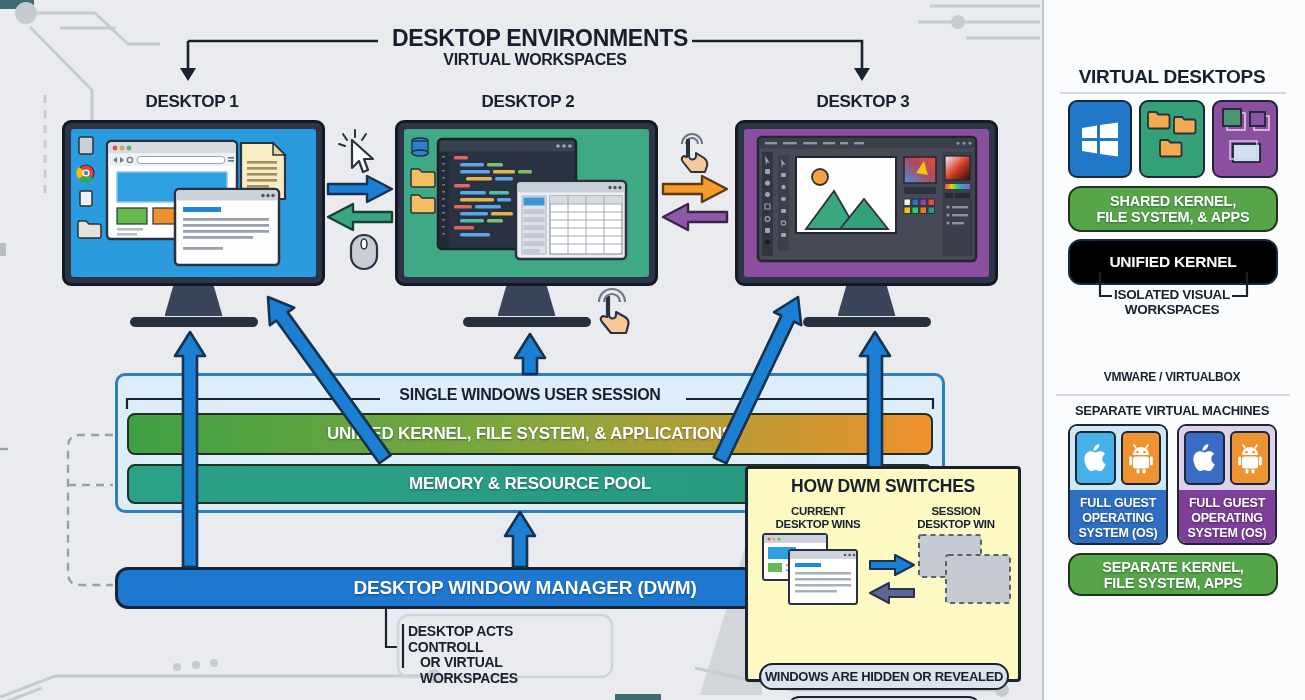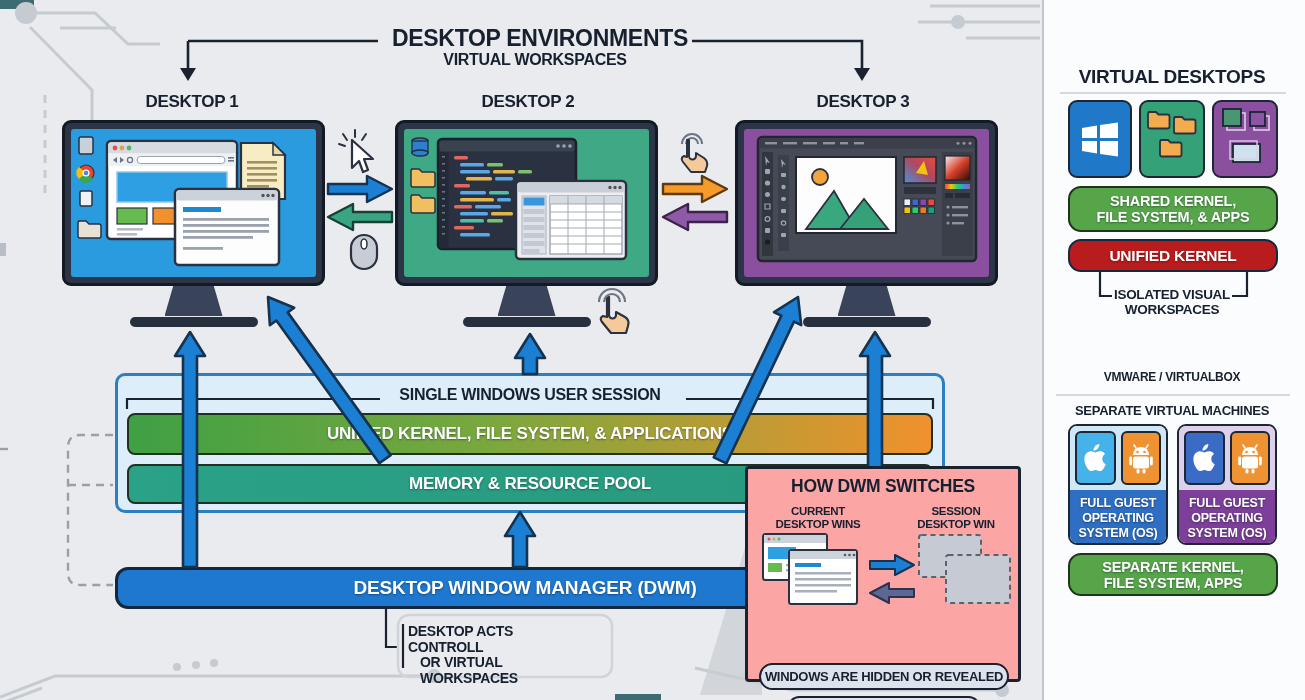--- a/index.html
+++ b/index.html
@@ -512,7 +512,7 @@
     <div>SHARED KERNEL,</div>
     <div>FILE SYSTEM, &amp; APPS</div>
   </div>
-  <div class="bar sb" style="left:1068px;top:239px;width:210px;height:33px;background:#b91c1c;
+  <div class="bar sb" style="left:1068px;top:239px;width:210px;height:46px;background:#000000;
        border:2.5px solid #142a42;font-size:15.5px;box-sizing:border-box">UNIFIED KERNEL</div>
 
   <div class="abs txt sb" style="left:1072px;top:287px;width:200px;font-size:13.5px">

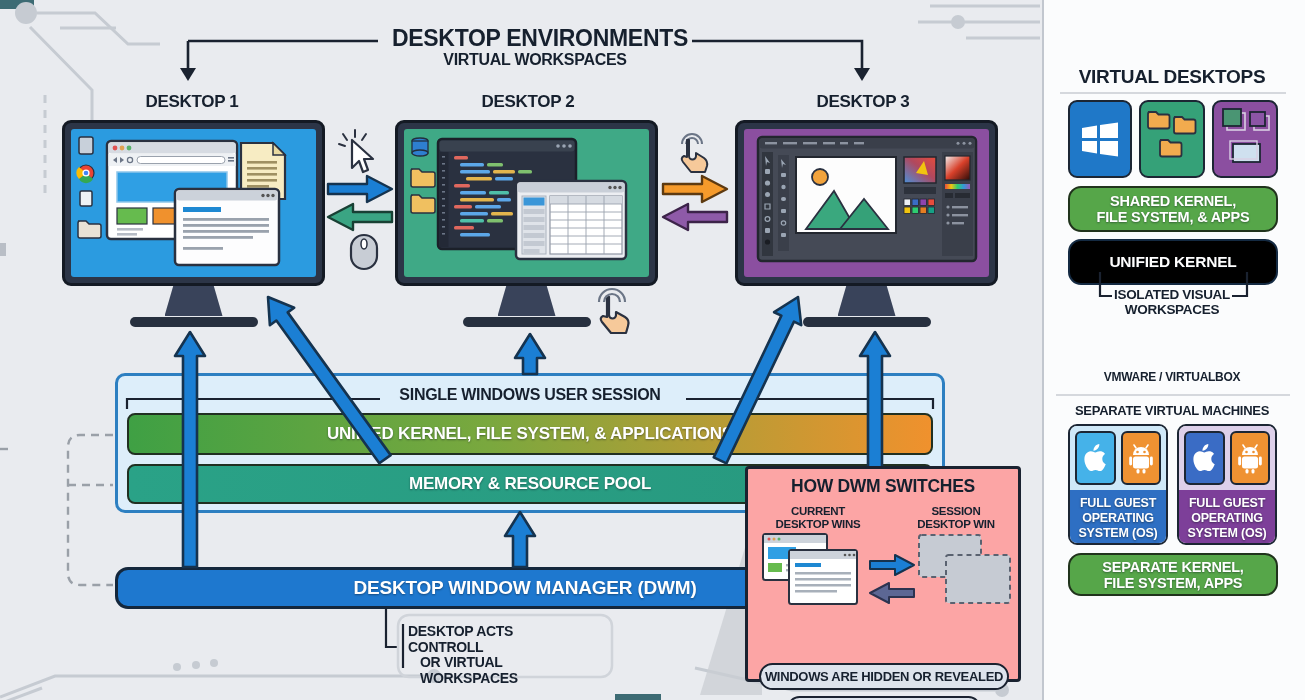--- a/index.html
+++ b/index.html
@@ -26,7 +26,7 @@
              color:#fff;font-weight:700;font-size:17px;z-index:12;
              text-shadow:0 1px 2px rgba(10,20,30,.45);letter-spacing:-0.2px;}
   
-  #howbox{position:absolute;left:745px;top:466px;width:276px;height:216px;background:#fca5a5;
+  #howbox{position:absolute;left:745px;top:466px;width:276px;height:216px;background:#fef9c3;
           border:3px solid #1a2230;border-radius:4px;box-sizing:border-box;z-index:50;}
   .pill{position:absolute;background:#dde3ec;border:2.5px solid #1a2230;border-radius:14px;
         display:flex;align-items:center;justify-content:center;font-weight:700;color:#16202e;

